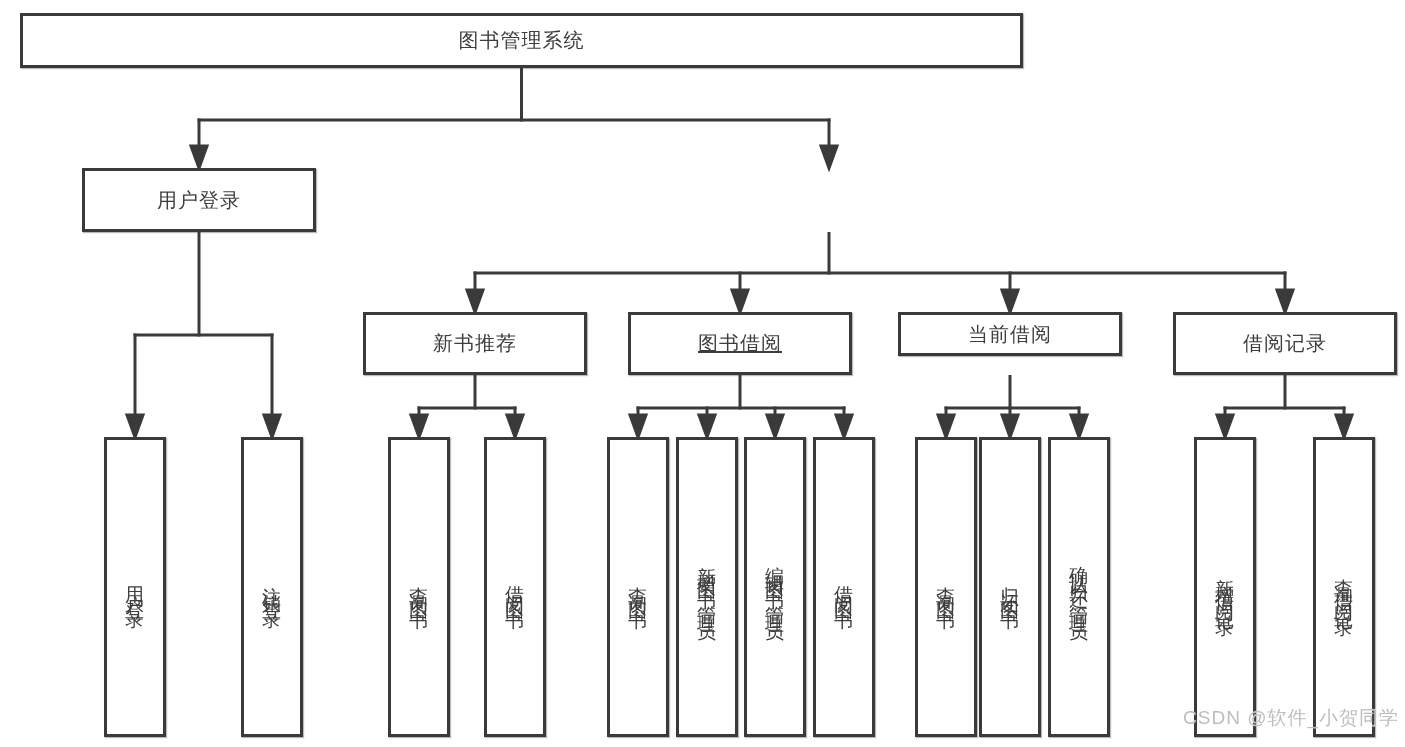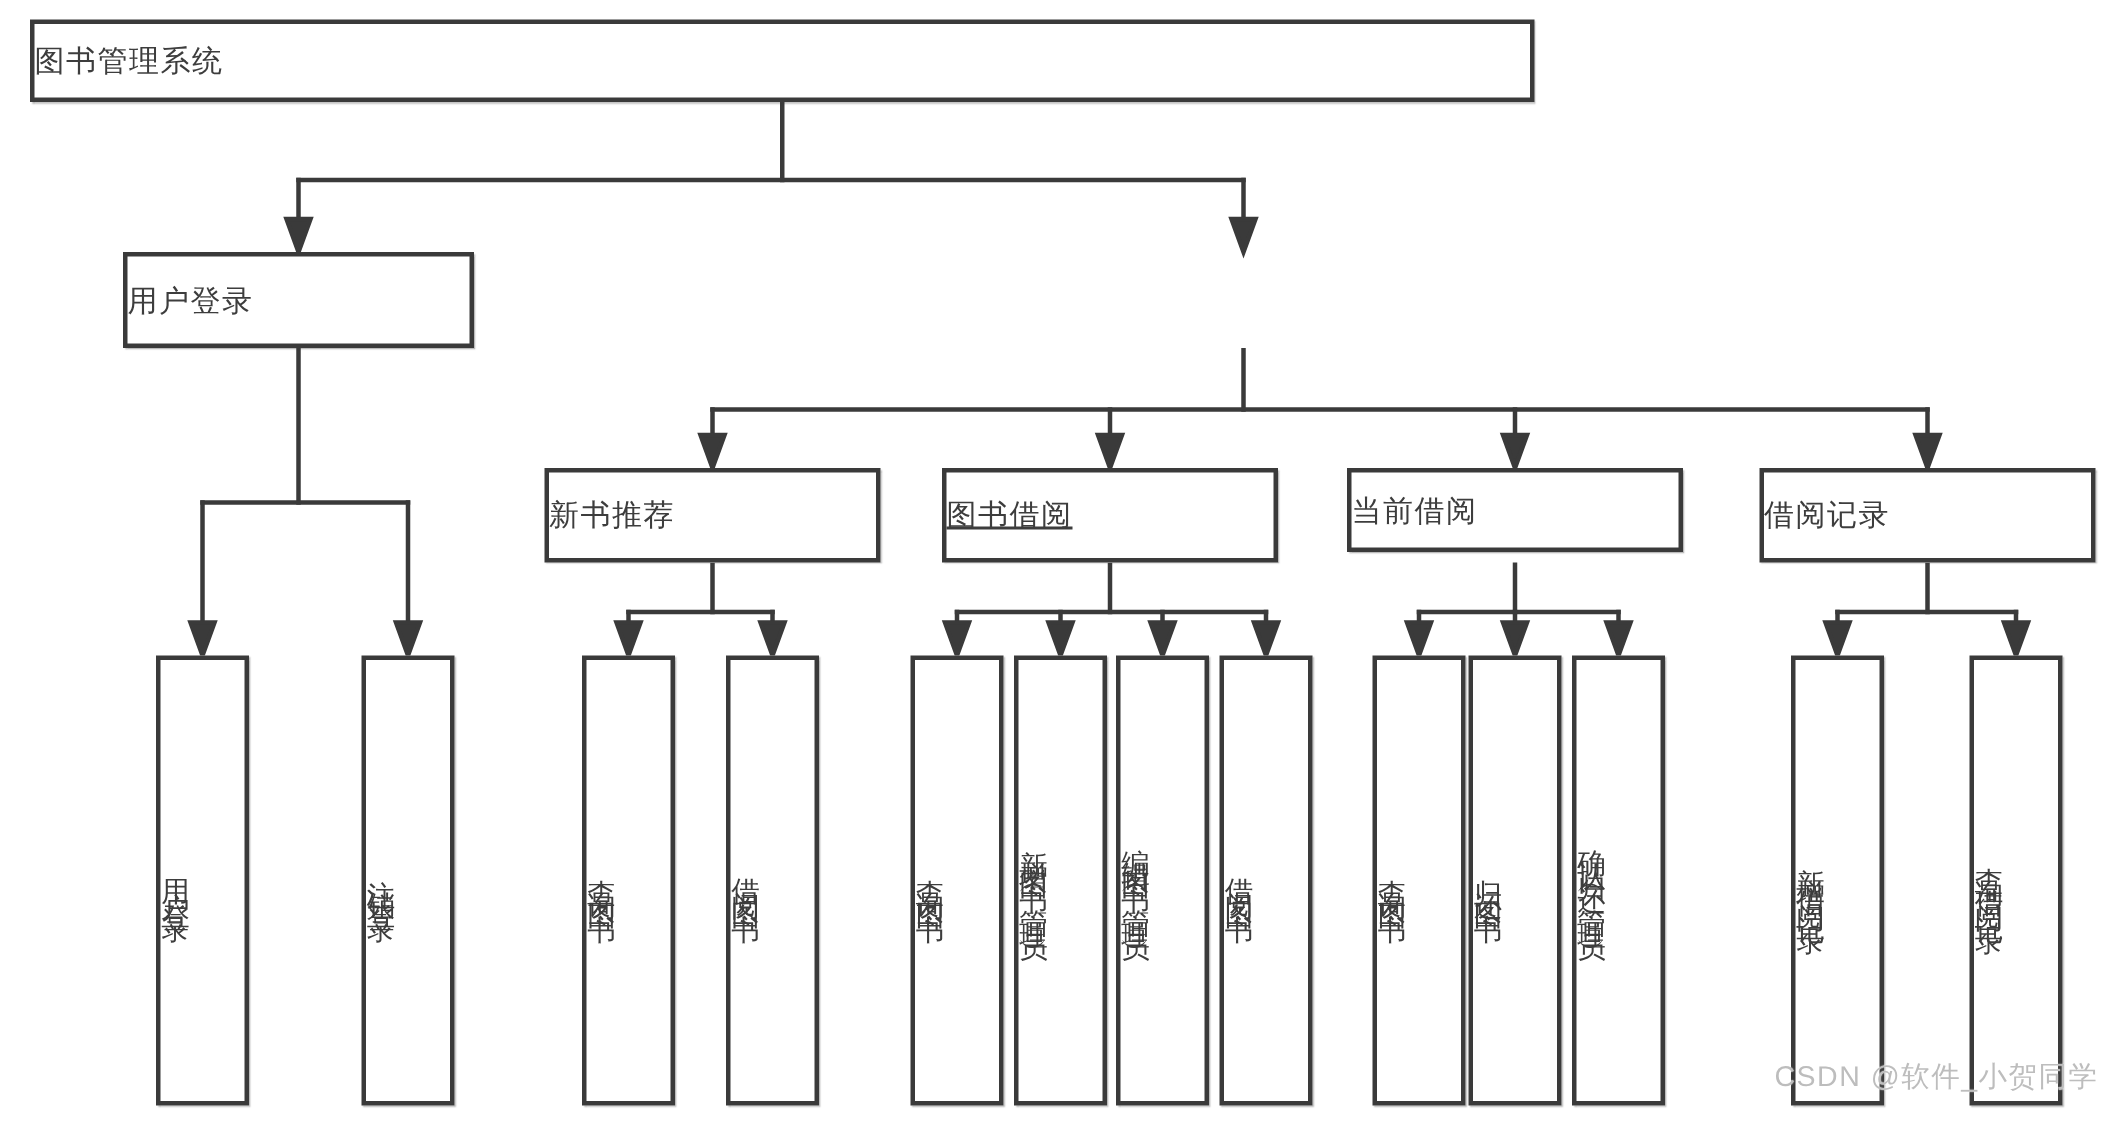--- a/index.html
+++ b/index.html
@@ -29,6 +29,7 @@
     box-shadow: 1px 1px 1px rgba(60,60,60,0.35);
     display: flex;
     align-items: center;
+    justify-content: center;
     color: #3d3d3d;
     z-index: 2;
   }

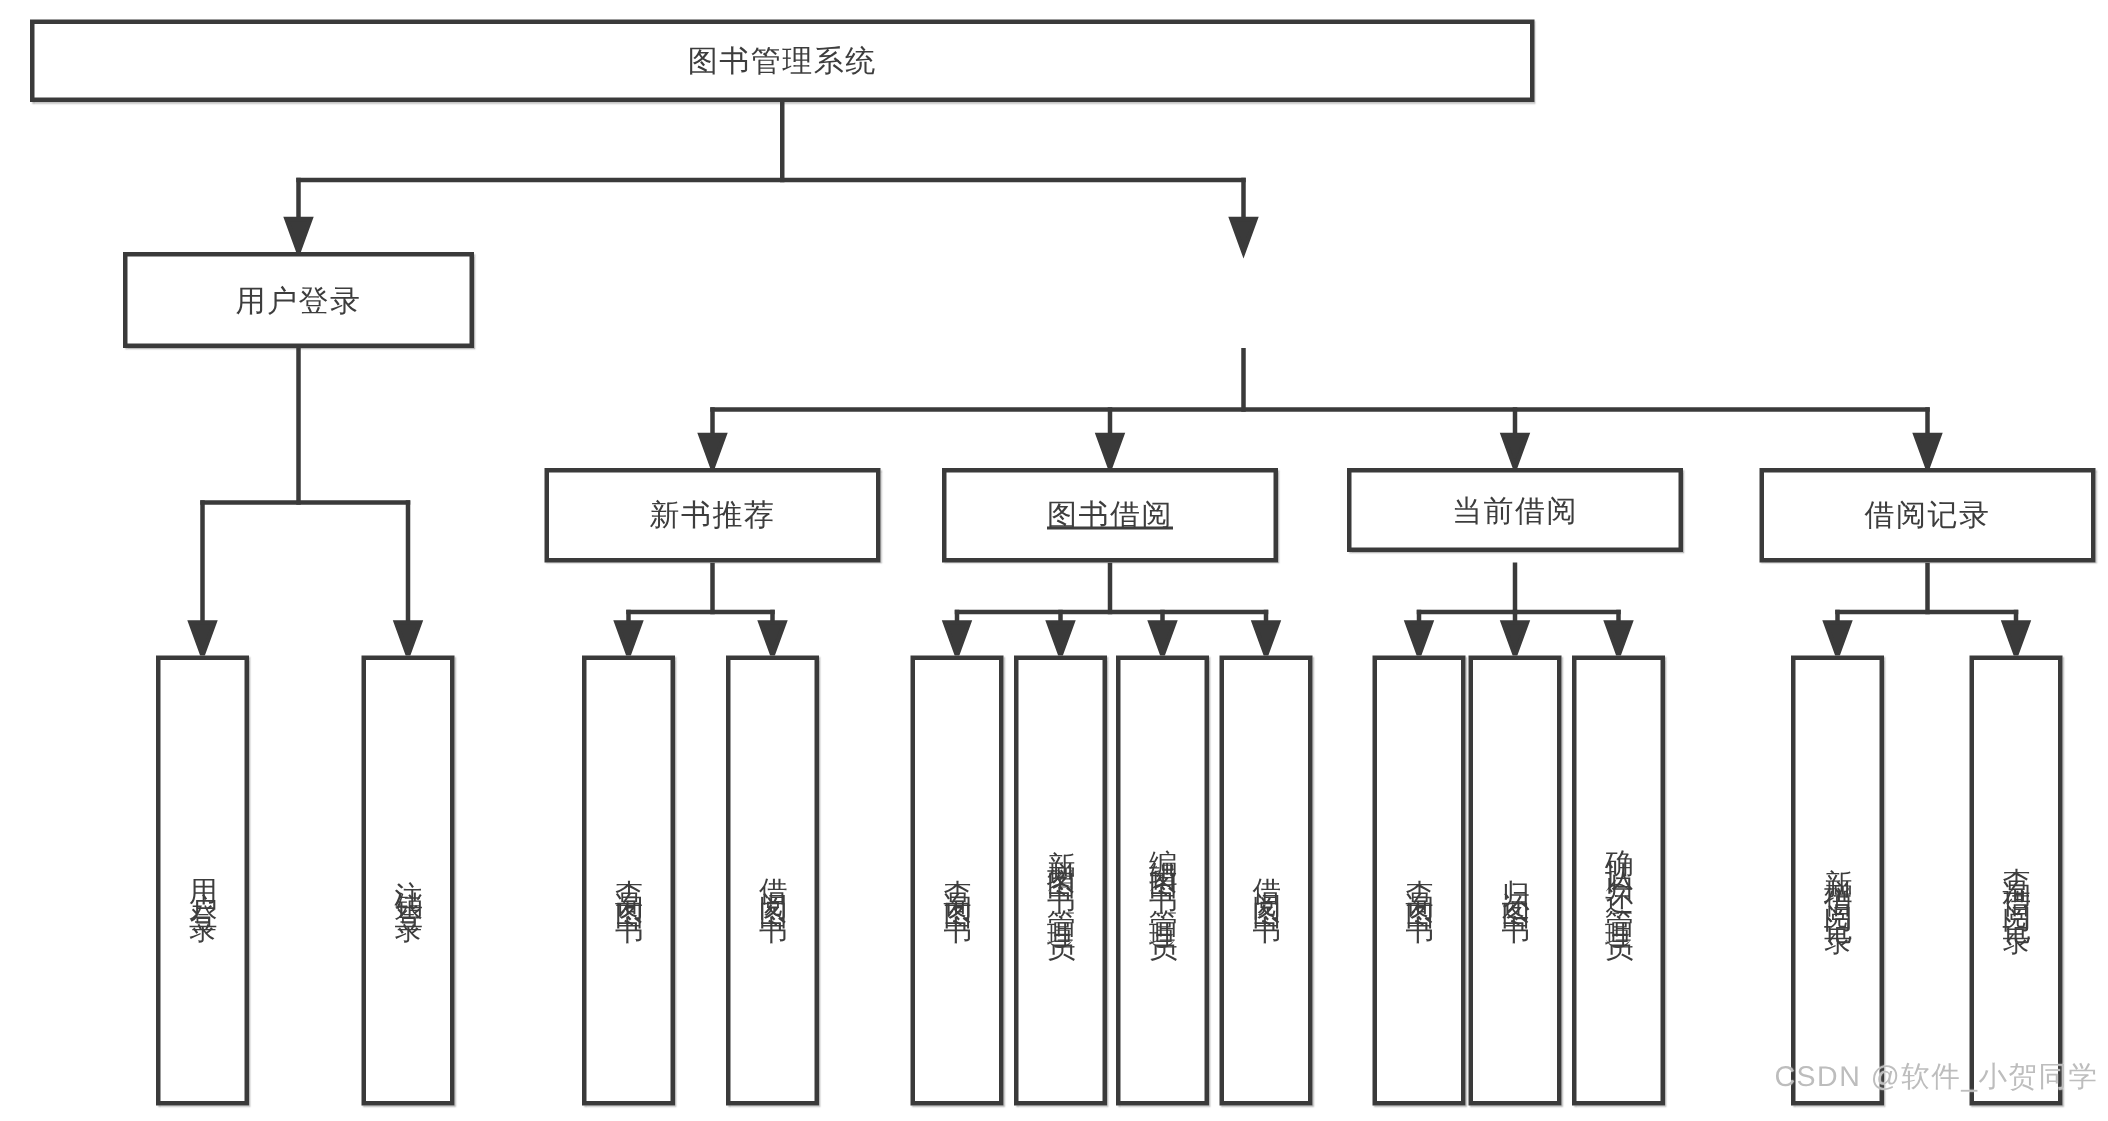--- a/index.html
+++ b/index.html
@@ -39,7 +39,7 @@
   .l2-b  { left: 712px; top: 168px; width: 234px;  height: 64px; }
   .l3-a  { left: 363px;  top: 312px; width: 224px; height: 63px; }
   .l3-b  { left: 628px;  top: 312px; width: 224px; height: 63px; text-decoration: underline; }
-  .l3-c  { left: 898px;  top: 312px; width: 224px; height: 56px; }
+  .l3-c  { left: 898px;  top: 312px; width: 224px; height: 44px; }
   .l3-d  { left: 1173px; top: 312px; width: 224px; height: 63px; }
   .leaf {
     top: 437px;

